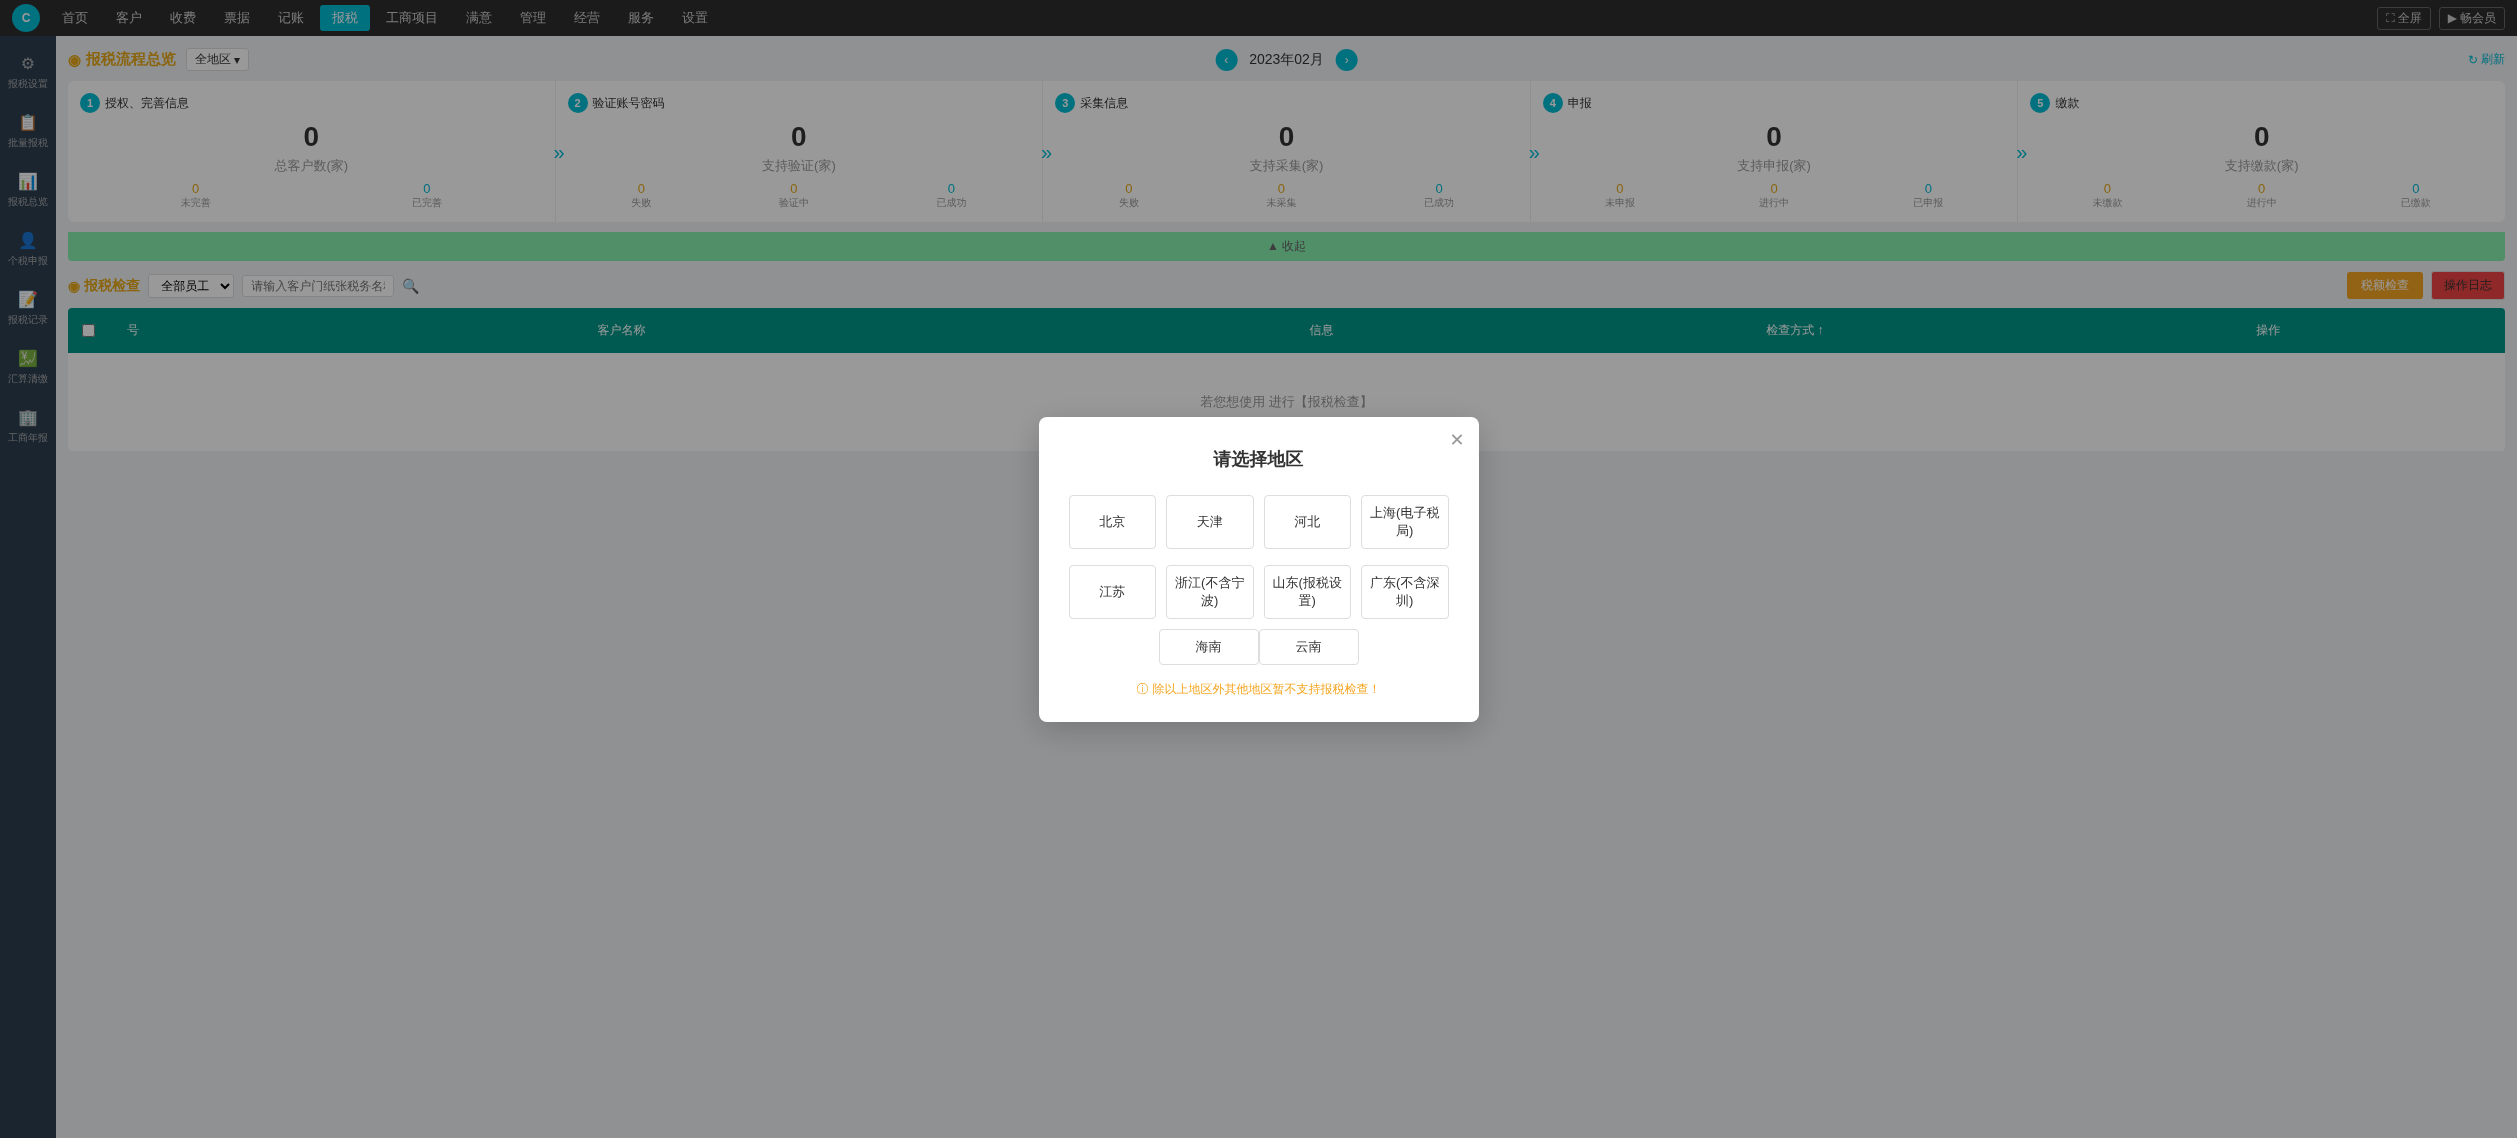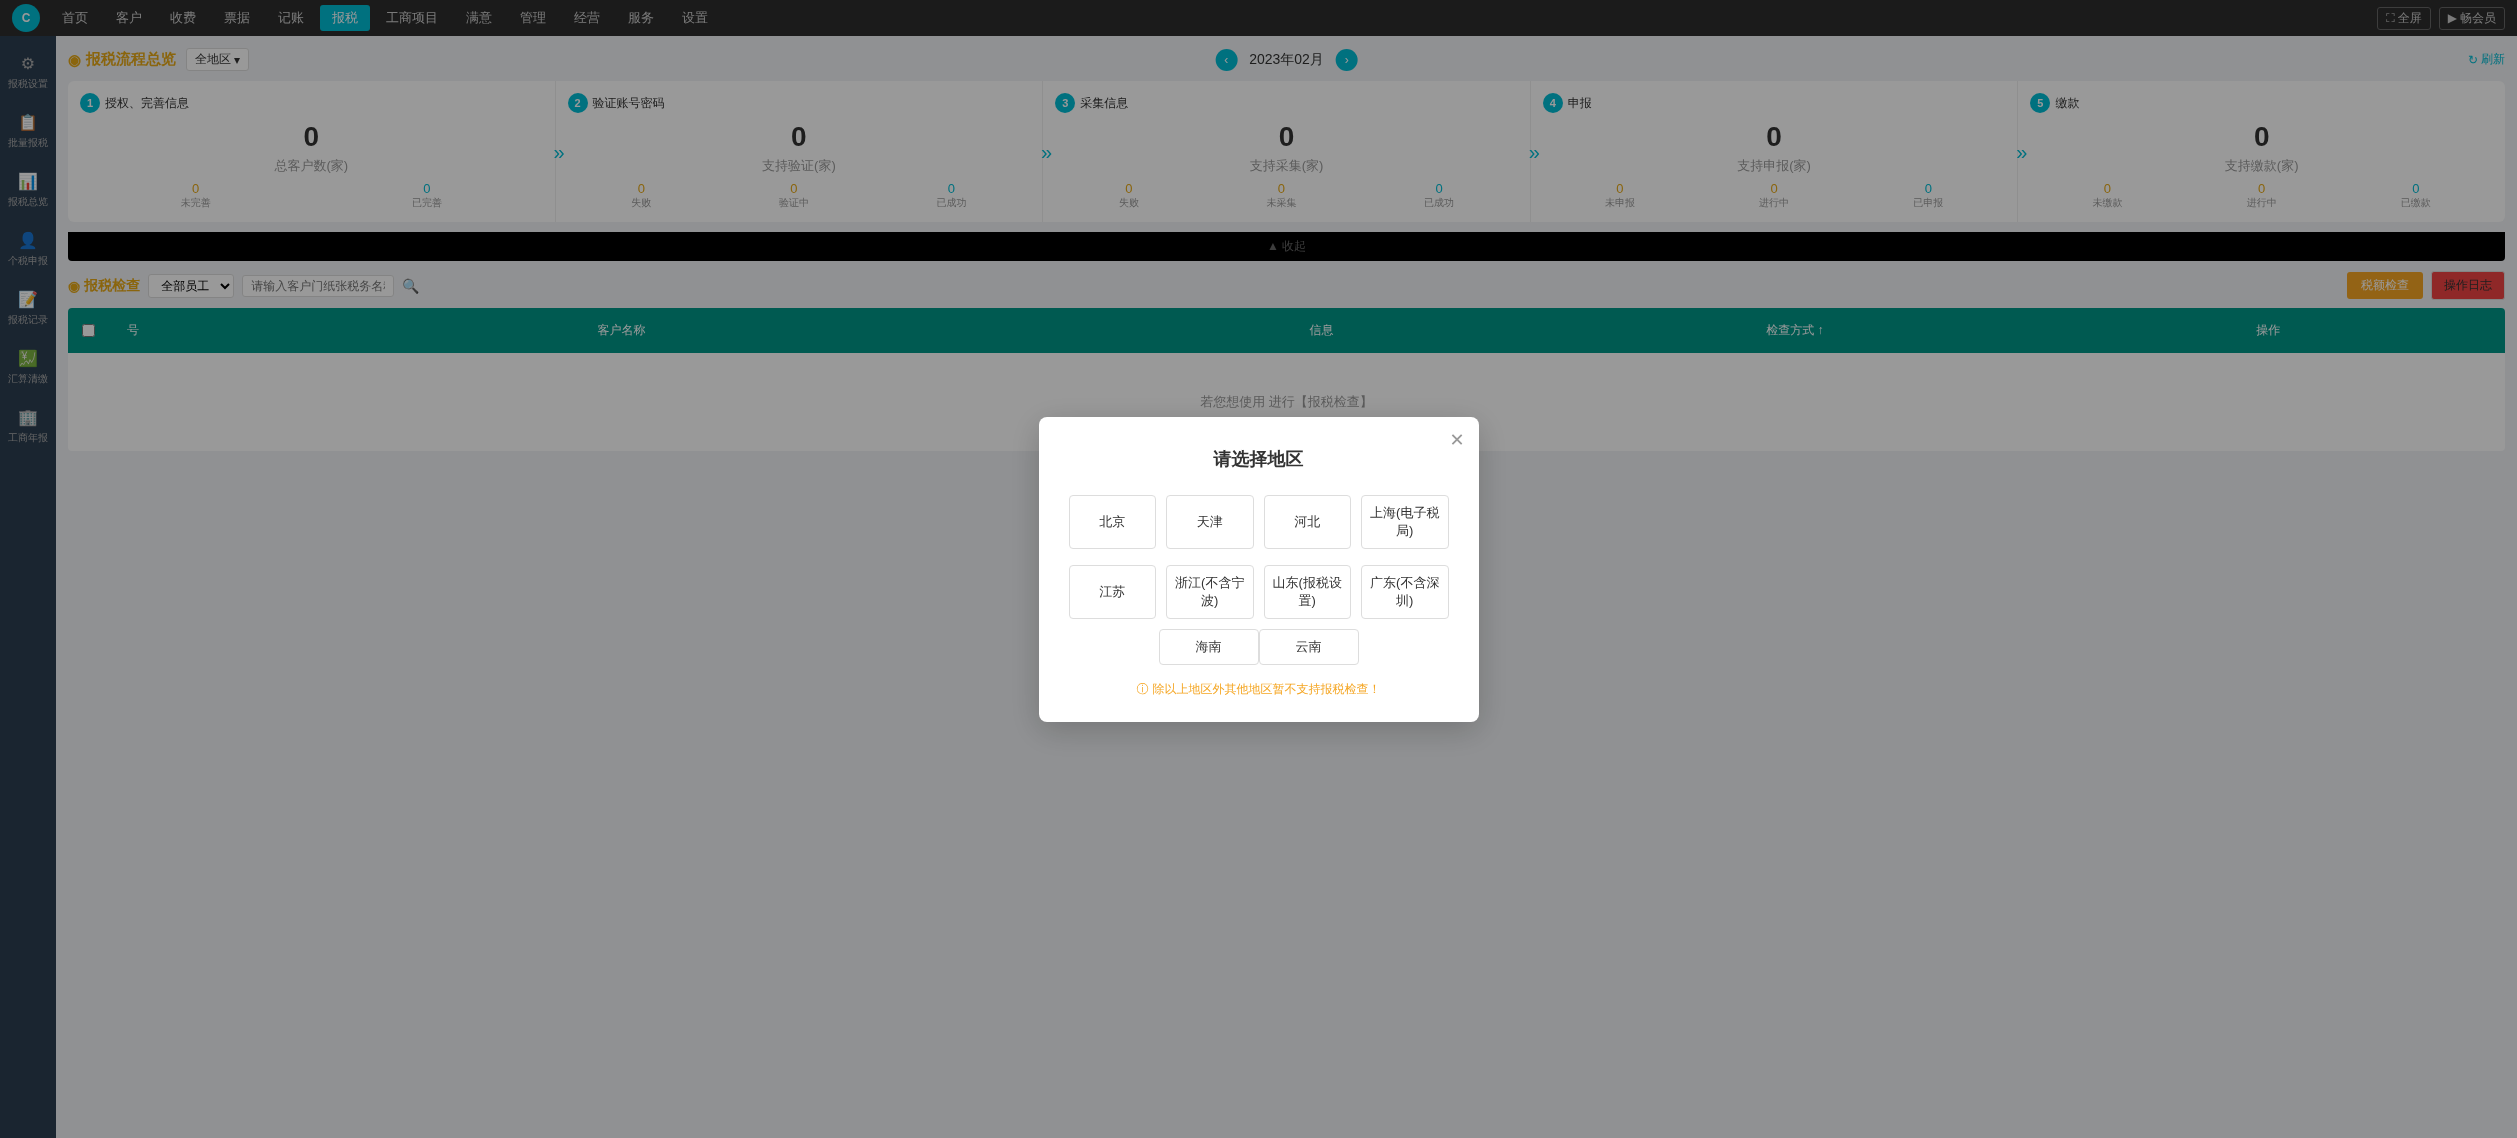--- a/index.html
+++ b/index.html
@@ -159,7 +159,7 @@
 
     
     .collapse-bar {
-      text-align: center; background: #000000; padding: 6px;
+      text-align: center; background: #86efac; padding: 6px;
       border-radius: 0 0 4px 4px; margin-bottom: 10px;
       cursor: pointer; color: #666; font-size: 12px;
     }

